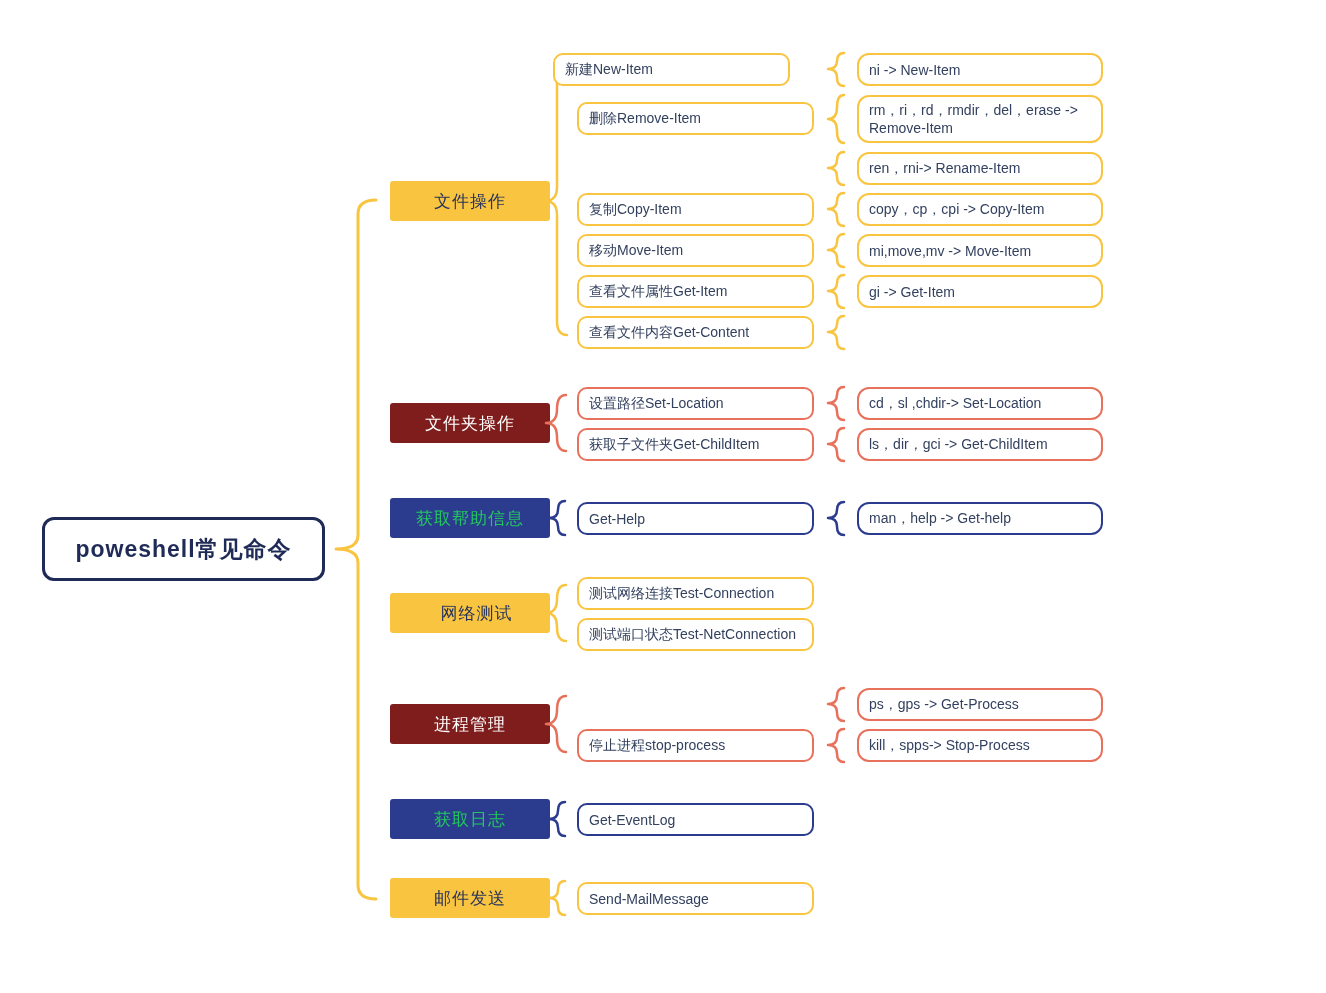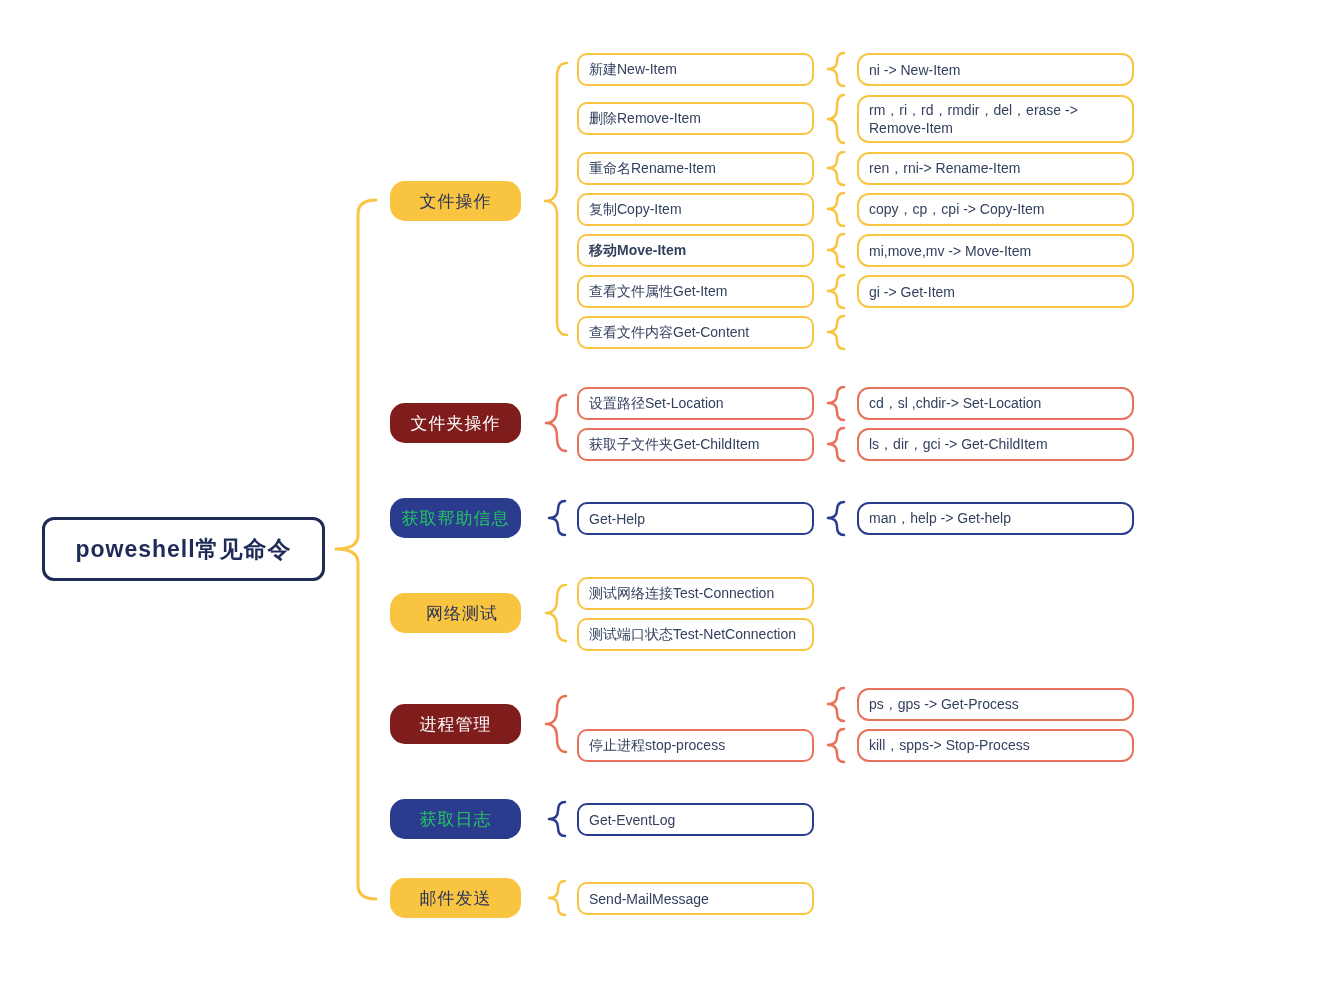--- a/index.html
+++ b/index.html
@@ -76,7 +76,7 @@
         <path d="M 18 2 Q 11 2 11 10.5 L 11 10.5 Q 11 19 2 19 Q 11 19 11 27.5 L 11 27.5 Q 11 36 18 36" fill="none" stroke="currentColor" stroke-width="2.5" stroke-linecap="round" stroke-linejoin="round"></path>
       </svg></div>
 
-  <div class="node l2 b-yellow" style="left:577px;top:53px;">新建New-Item</div>
+  <div class="node l2 b-yellow" style="left:553px;top:53px;">新建New-Item</div>
   <div class="node l2 b-yellow" style="left:577px;top:102px;">删除Remove-Item</div>
   <div class="node l2 b-yellow" style="left:577px;top:152px;">重命名Rename-Item</div>
   <div class="node l2 b-yellow" style="left:577px;top:193px;">复制Copy-Item</div>

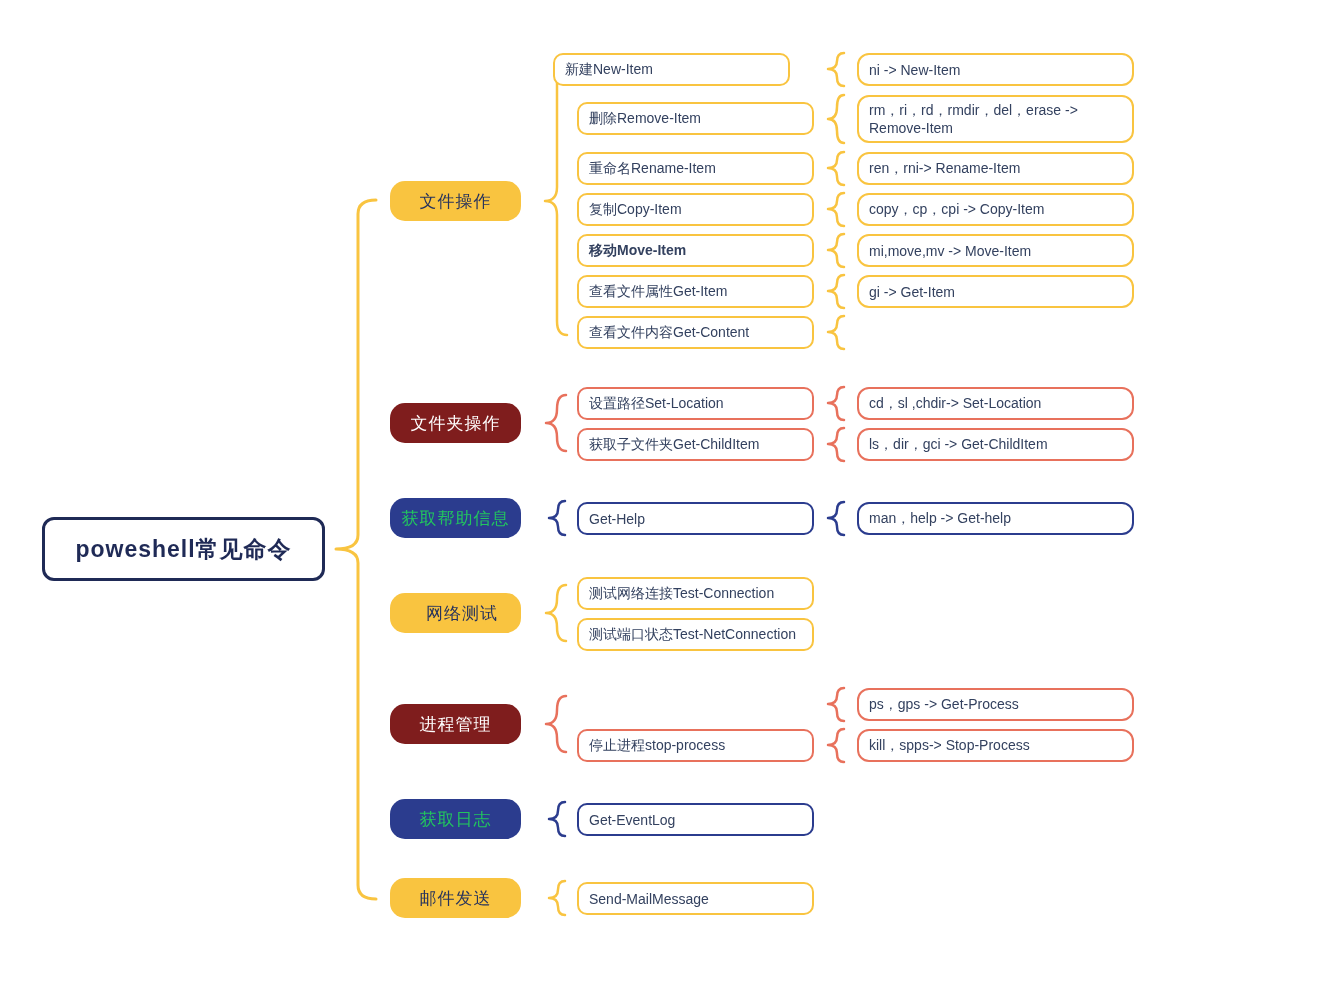--- a/index.html
+++ b/index.html
@@ -13,7 +13,7 @@
     padding:0 10px;white-space:nowrap;
   }
   .l2{width:237px;height:33px;border:2px solid;}
-  .l3{width:277px;height:33px;border:2px solid;border-radius:12px;}
+  .l3{width:246px;height:33px;border:2px solid;border-radius:12px;}
   .l3.tall{height:48px;white-space:normal;line-height:1.3;padding:3px 10px;}
   .b-yellow{border-color:#f9c440;}
   .b-red{border-color:#e8715c;}

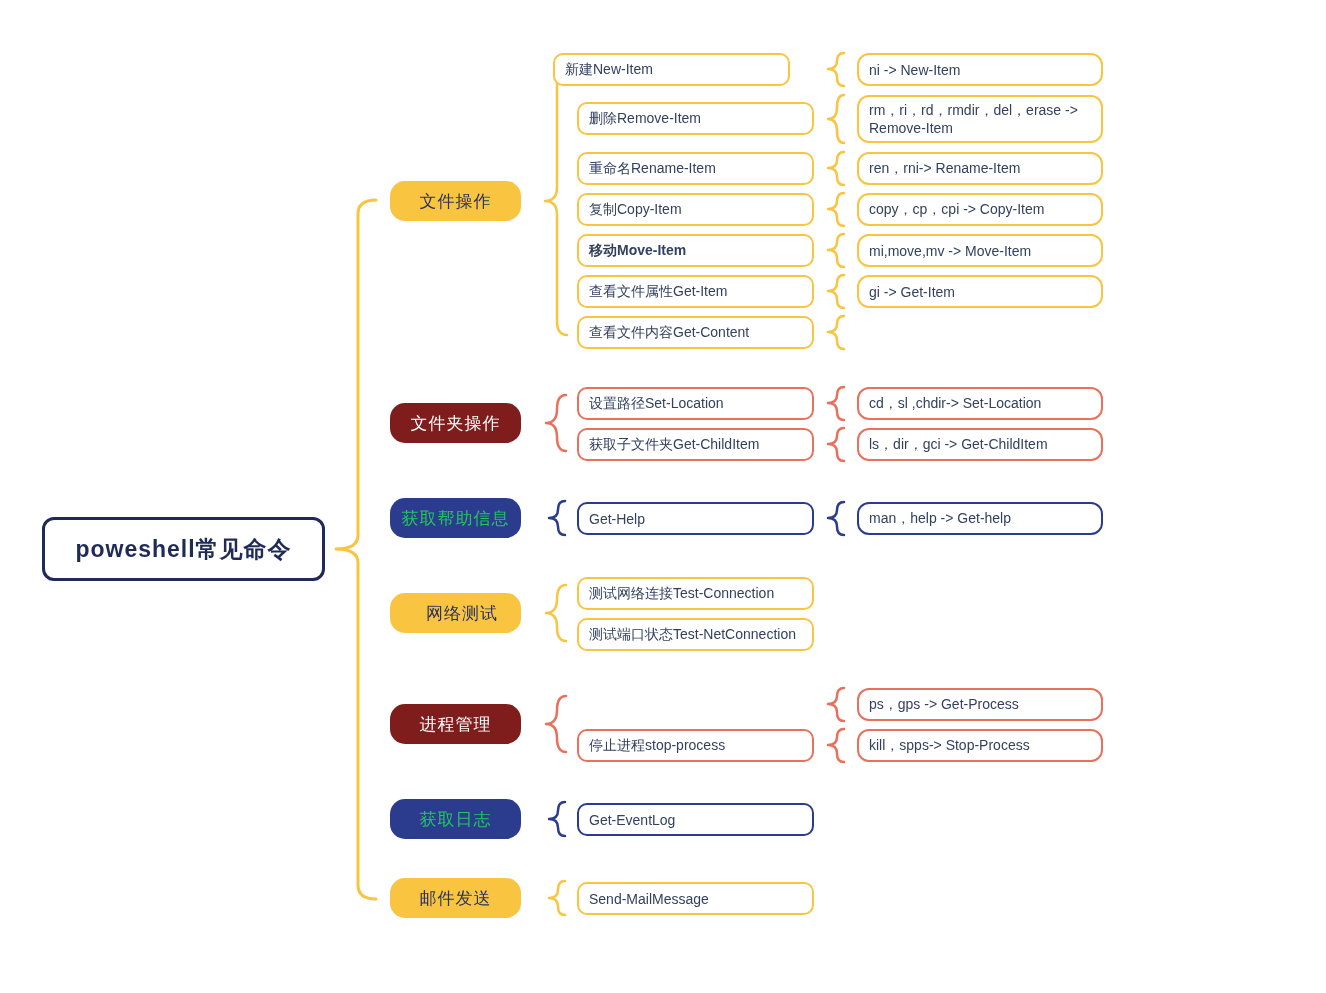--- a/index.html
+++ b/index.html
@@ -78,7 +78,6 @@
 
   <div class="node l2 b-yellow" style="left:553px;top:53px;">新建New-Item</div>
   <div class="node l2 b-yellow" style="left:577px;top:102px;">删除Remove-Item</div>
-  <div class="node l2 b-yellow" style="left:577px;top:152px;">重命名Rename-Item</div>
   <div class="node l2 b-yellow" style="left:577px;top:193px;">复制Copy-Item</div>
   <div class="node l2 b-yellow" style="left:577px;top:234px;font-weight:bold;">移动Move-Item</div>
   <div class="node l2 b-yellow" style="left:577px;top:275px;">查看文件属性Get-Item</div>

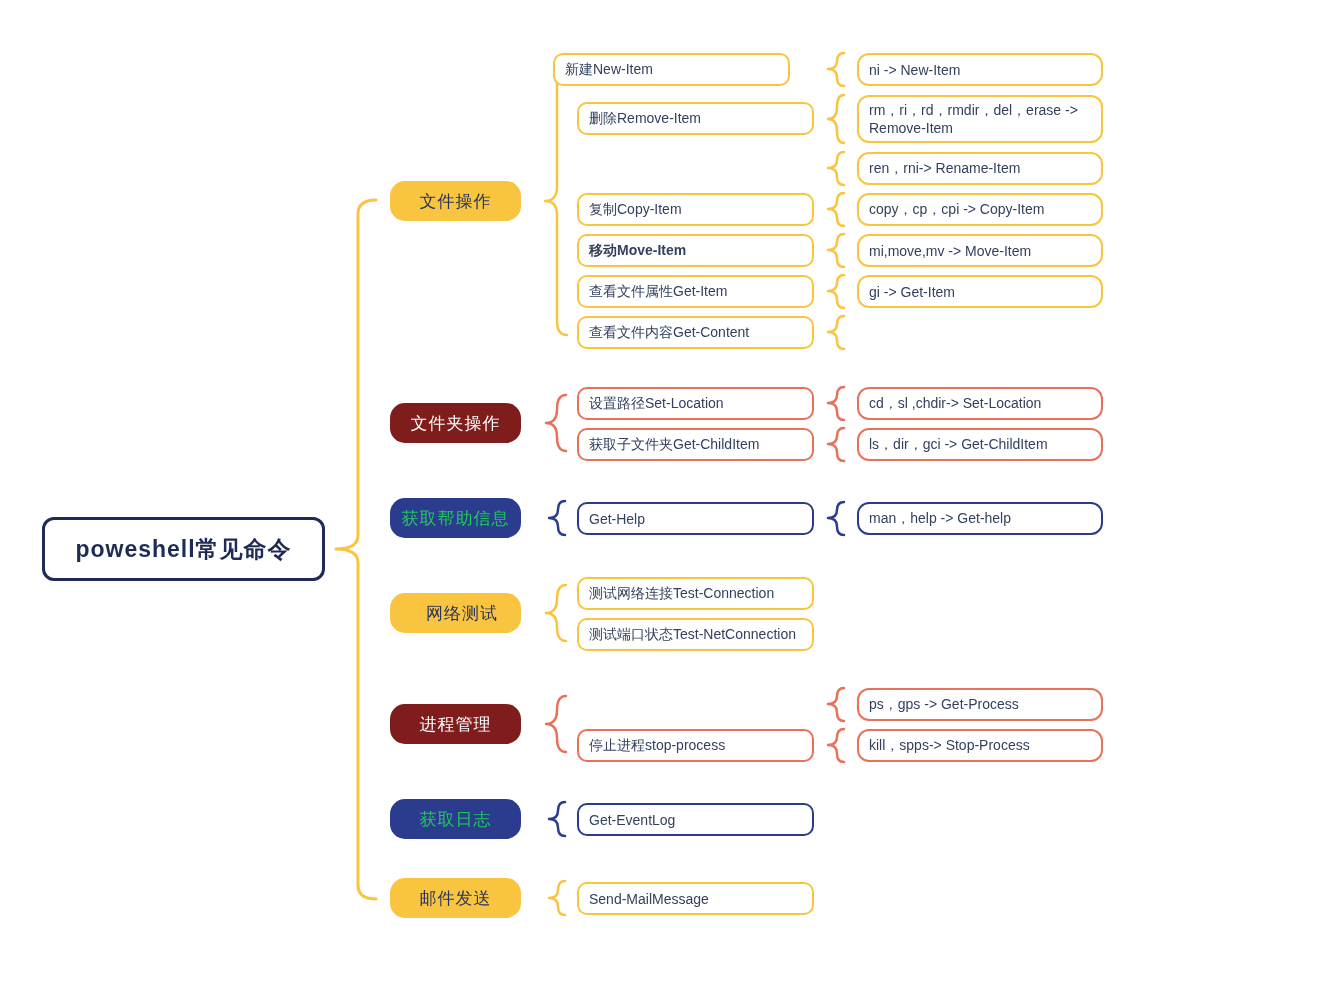--- a/index.html
+++ b/index.html
@@ -19,7 +19,7 @@
   .b-red{border-color:#e8715c;}
   .b-navy{border-color:#2b3c8e;}
   .l1{
-    width:131px;height:40px;border-radius:15px;justify-content:center;
+    width:160px;height:40px;border-radius:3px;justify-content:center;
     font-size:17px;letter-spacing:1px;
   }
   .f-yellow{background:#f9c440;color:#27335c;}

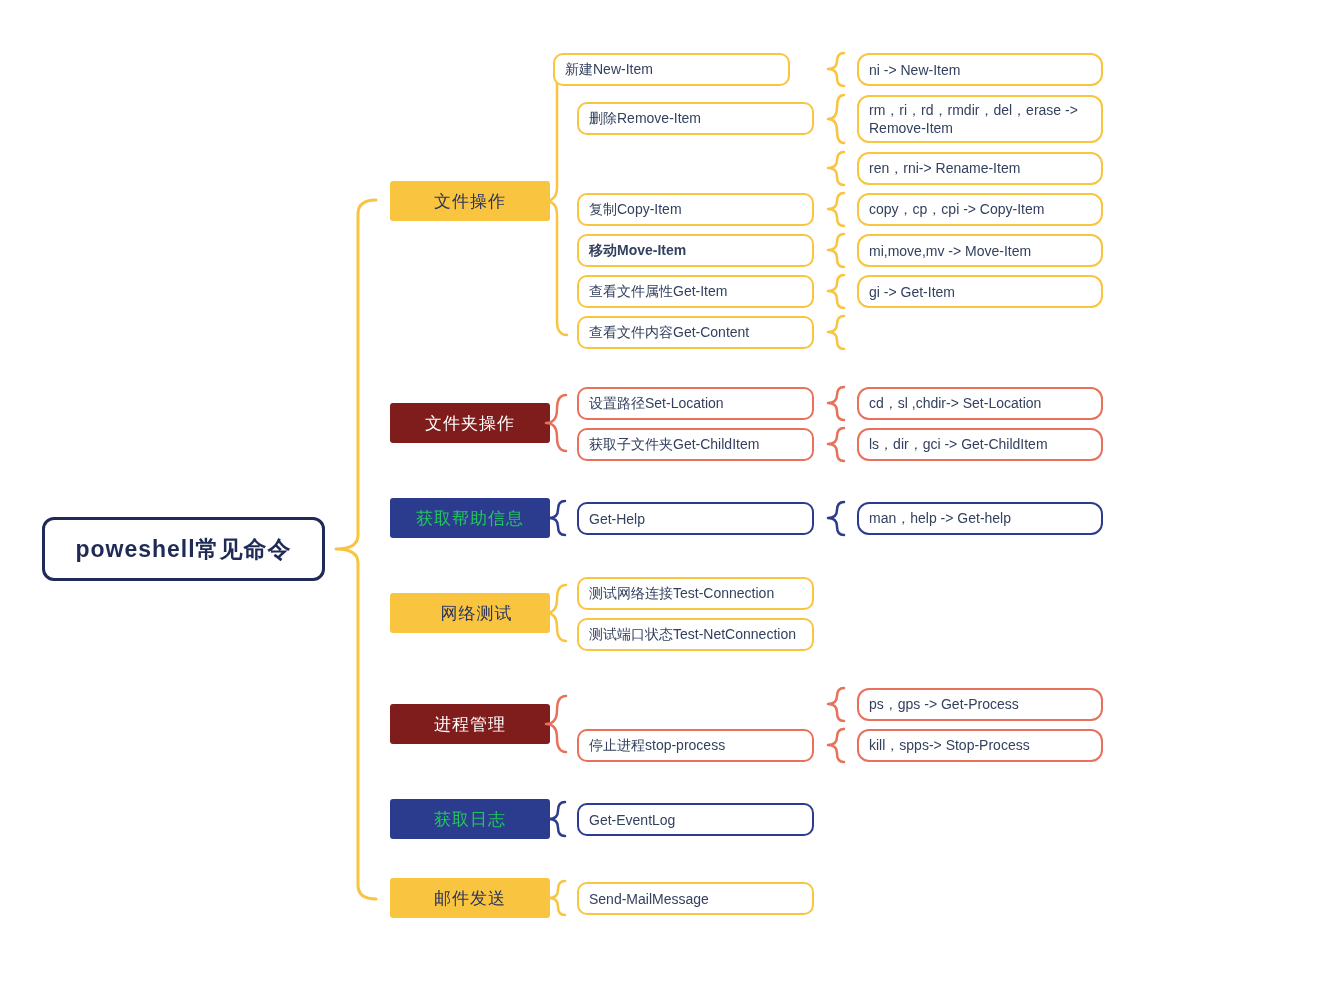--- a/index.html
+++ b/index.html
@@ -79,7 +79,7 @@
   <div class="node l2 b-yellow" style="left:553px;top:53px;">新建New-Item</div>
   <div class="node l2 b-yellow" style="left:577px;top:102px;">删除Remove-Item</div>
   <div class="node l2 b-yellow" style="left:577px;top:193px;">复制Copy-Item</div>
-  <div class="node l2 b-yellow" style="left:577px;top:234px;font-weight:bold;">移动Move-Item</div>
+  <div class="node l2 b-yellow" style="left:577px;top:234px;">移动Move-Item</div>
   <div class="node l2 b-yellow" style="left:577px;top:275px;">查看文件属性Get-Item</div>
   <div class="node l2 b-yellow" style="left:577px;top:316px;">查看文件内容Get-Content</div>
   <div class="node l2 b-red" style="left:577px;top:387px;">设置路径Set-Location</div>

